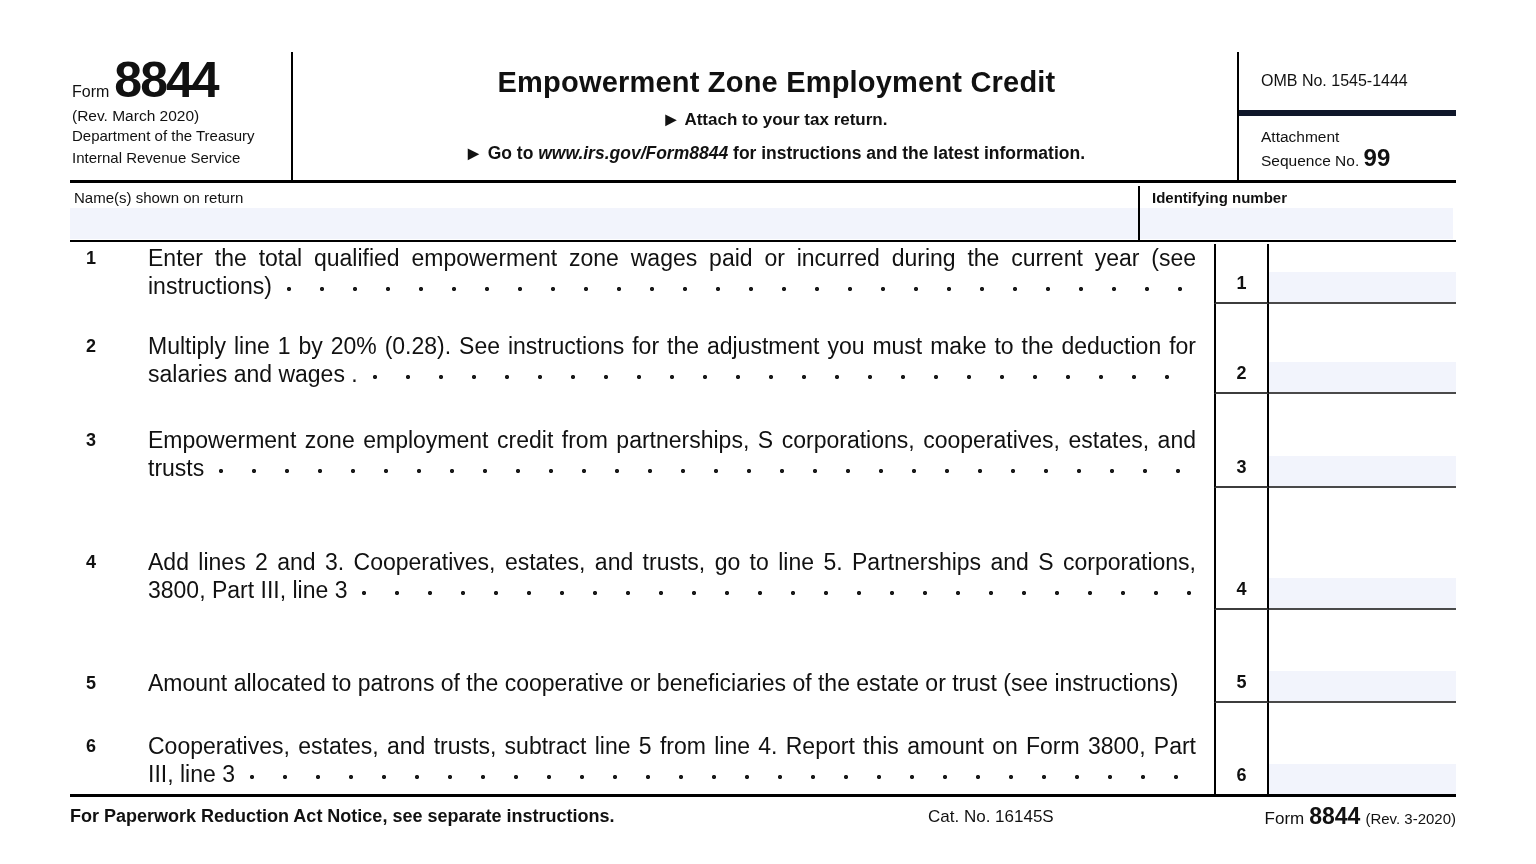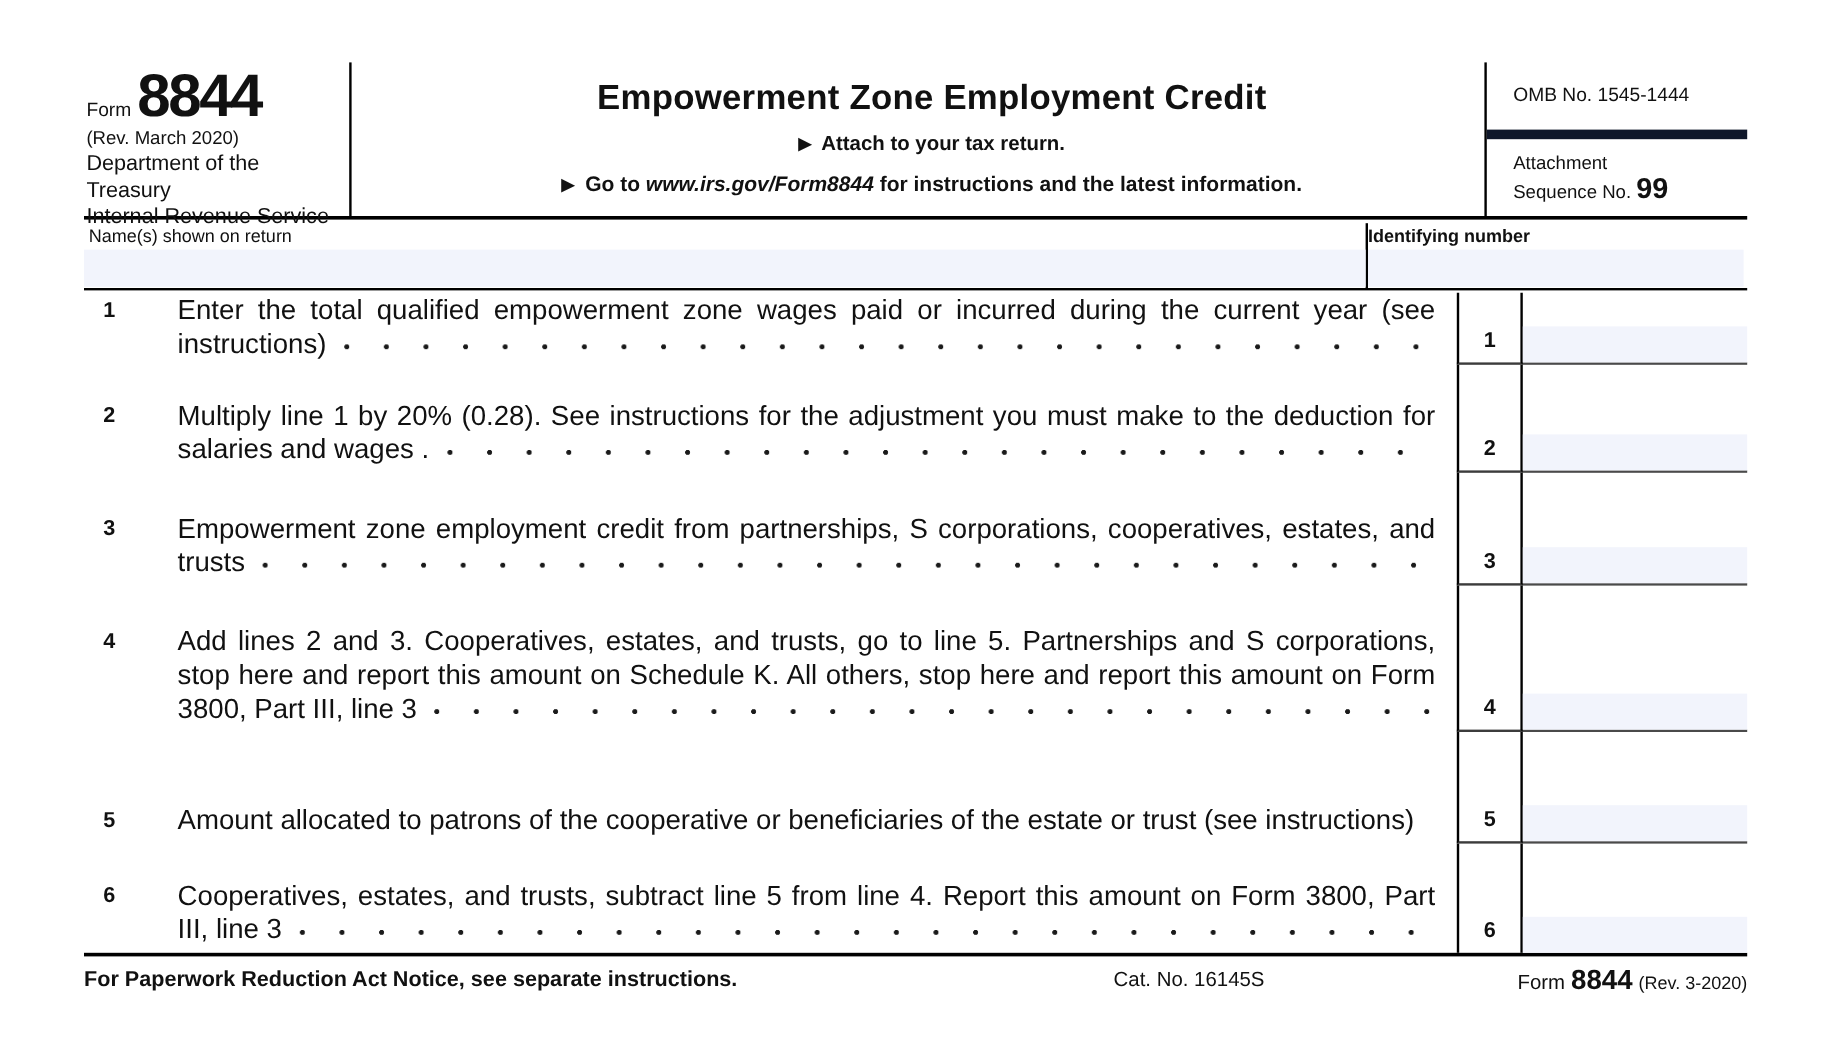--- a/index.html
+++ b/index.html
@@ -25,7 +25,7 @@
   .arrow { font-size:14px; position:relative; top:-1px; margin-right:4px; }
   .hdr-right { width:219px; border-left:2px solid #000; }
   .omb { height:64px; display:flex; align-items:center; padding-left:22px;
-         font-size:16px; border-bottom:8px solid #0f172a; }
+         font-size:16px; border-bottom:6px solid #0f172a; }
   .attseq { padding:10px 0 0 22px; font-size:15.5px; line-height:21px; }
   .seq99 { font-size:24px; font-weight:bold; }
 

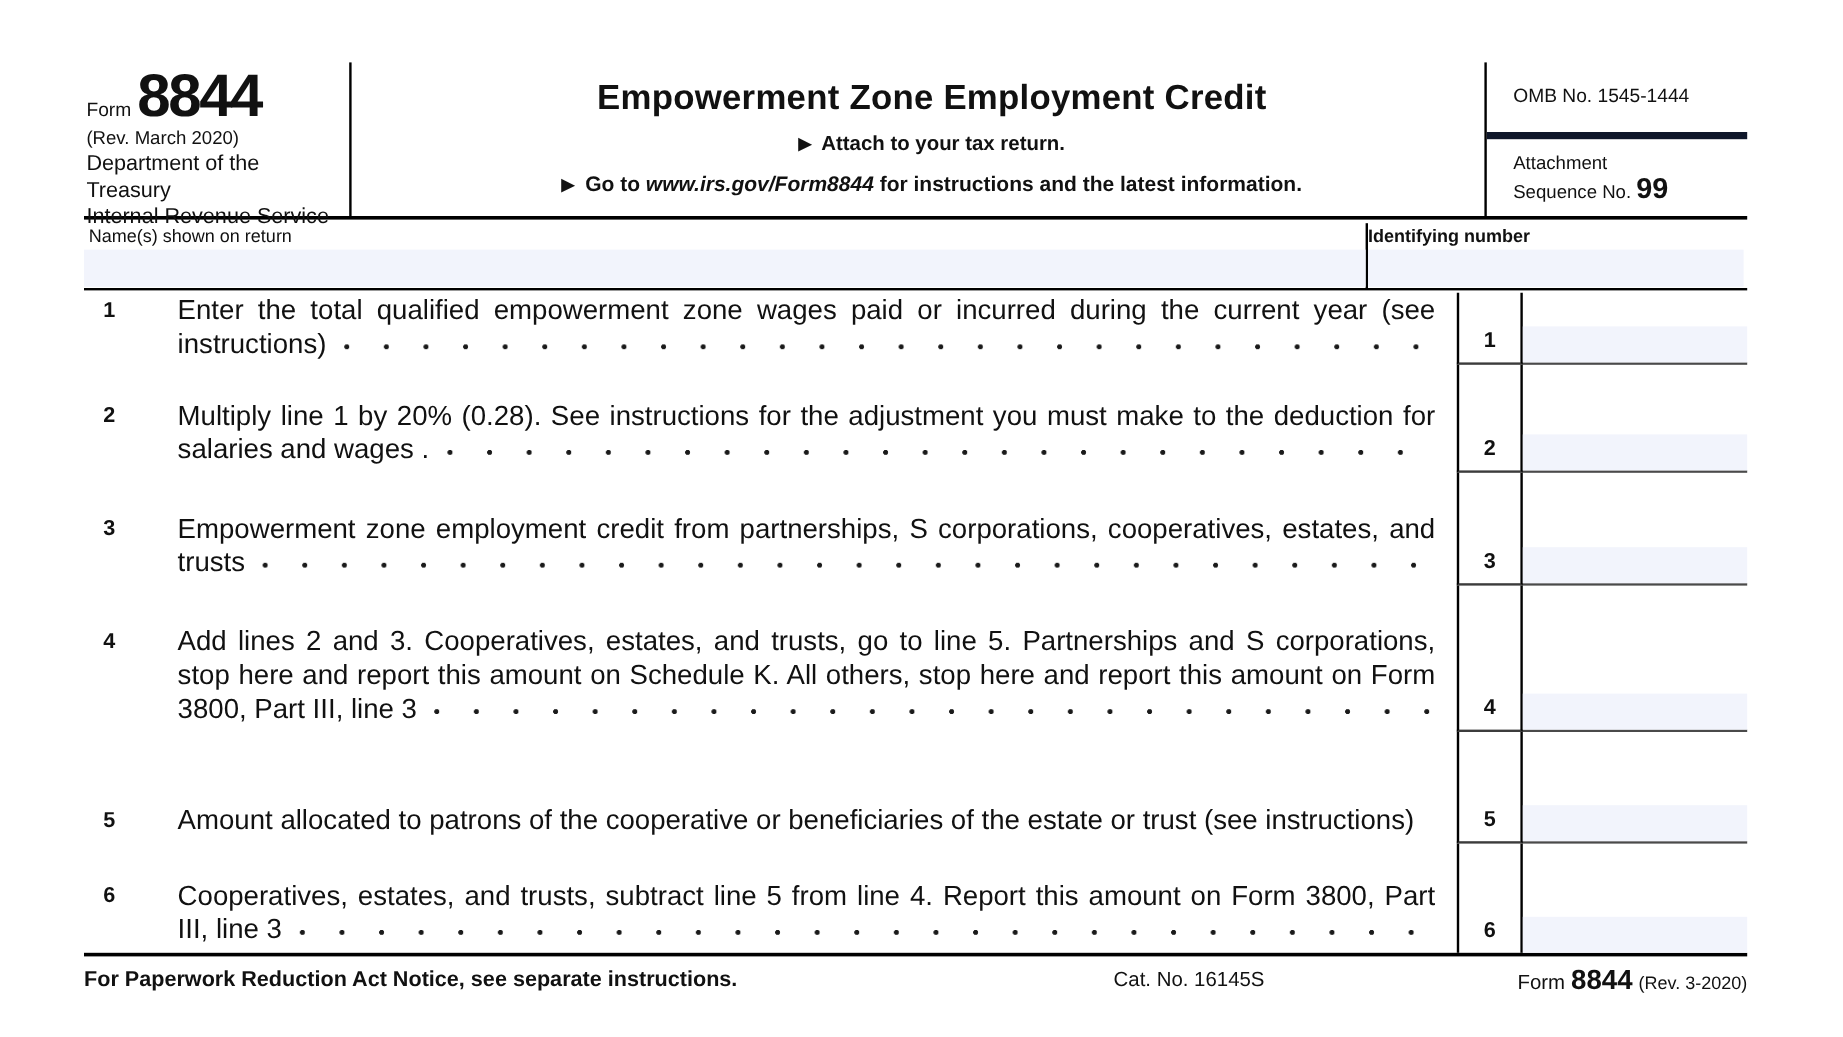--- a/index.html
+++ b/index.html
@@ -17,7 +17,7 @@
   .form-word { font-size:16px; }
   .form-no { font-size:50px; font-weight:bold; letter-spacing:-2px; line-height:48px; }
   .rev { font-size:15.5px; margin-top:3px; }
-  .dept { font-size:18px; line-height:22px; }
+  .dept { font-size:15px; line-height:22px; }
   .hdr-center { flex:1; text-align:center;padding-left:23px; }
   .hdr-center h1 { font-size:29px; font-weight:bold; margin-top:14px; letter-spacing:0.2px; }
   .attach { margin-top:11px; font-weight:bold; font-size:17px; }

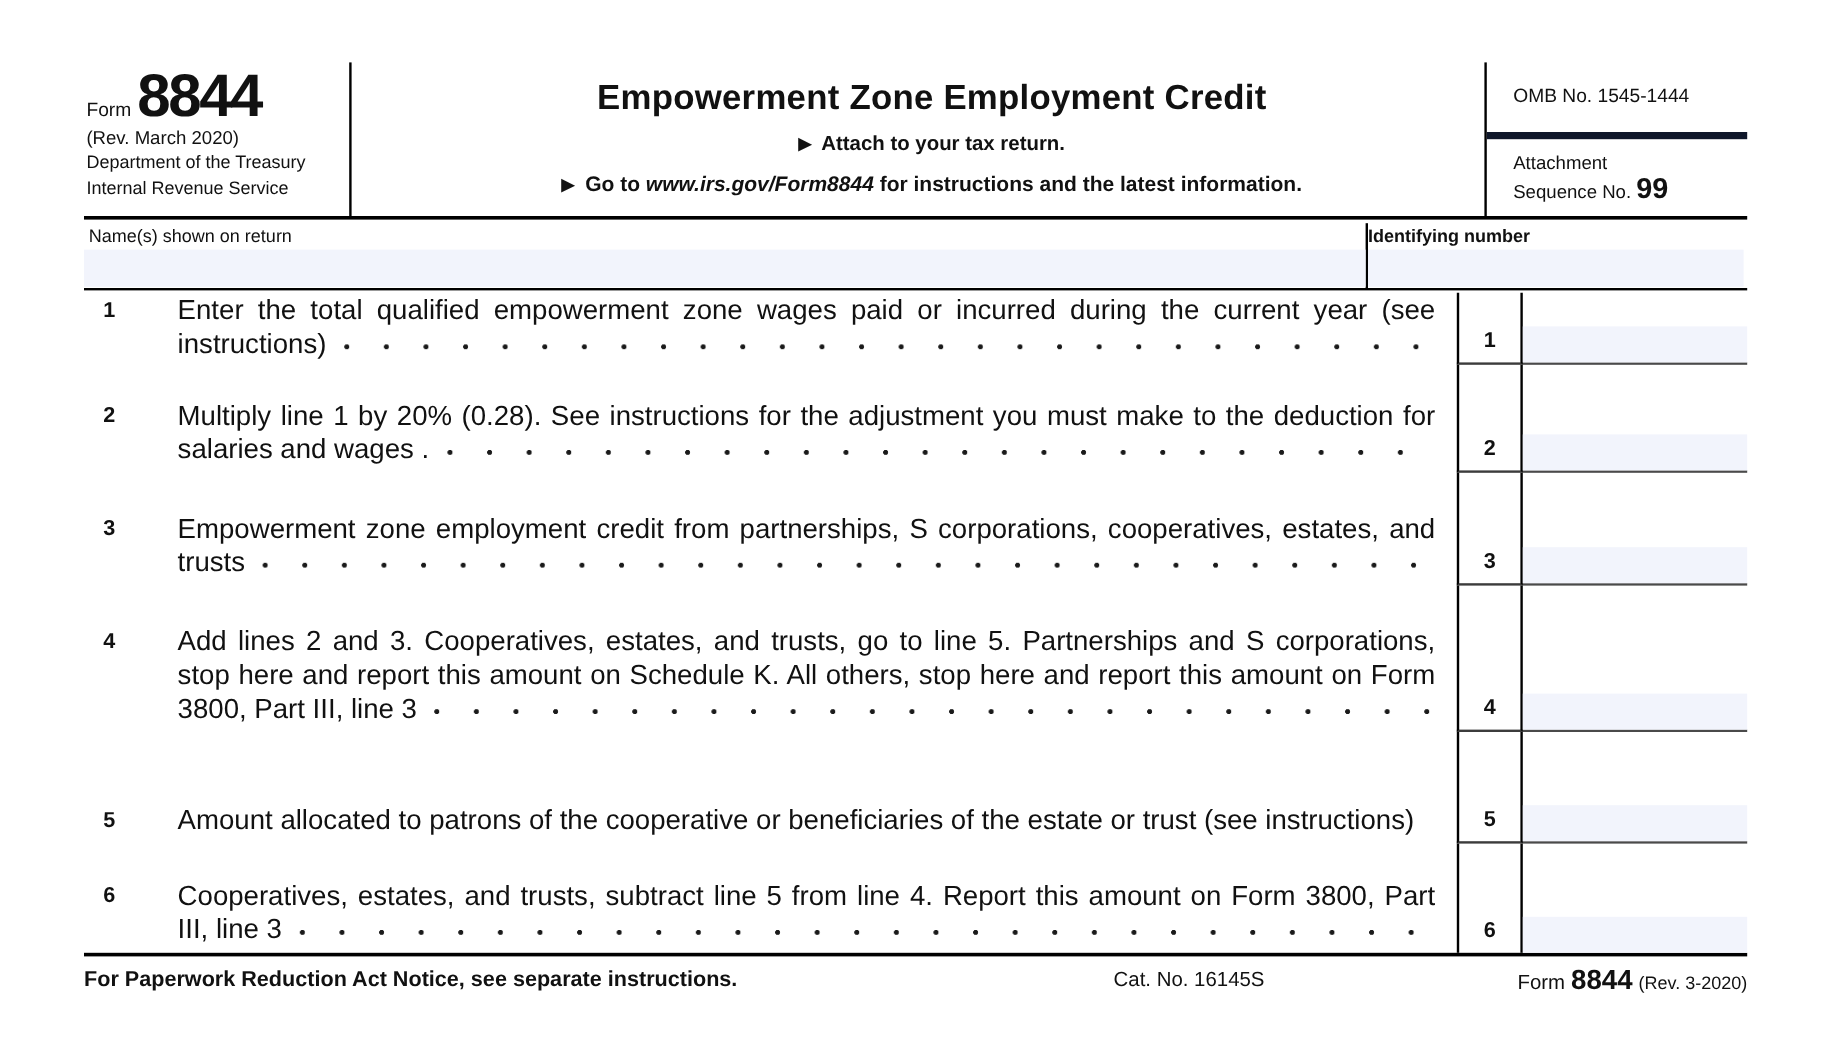--- a/index.html
+++ b/index.html
@@ -35,7 +35,7 @@
   .name-part { width:1070px; border-right:2px solid #000; position:relative; }
   .id-part { flex:1; position:relative; }
   .rowlbl { font-size:15px; padding:3px 0 0 4px; white-space:nowrap; }
-  .id-part .rowlbl { font-weight:bold; padding-left:0; }
+  .id-part .rowlbl { font-weight:bold; padding-left:12px; }
   .field { background:#f2f4fc; }
   .name-field { position:absolute; left:0; right:0; bottom:1px; height:31px; }
   .id-field { position:absolute; left:0; right:3px; bottom:1px; height:31px; }

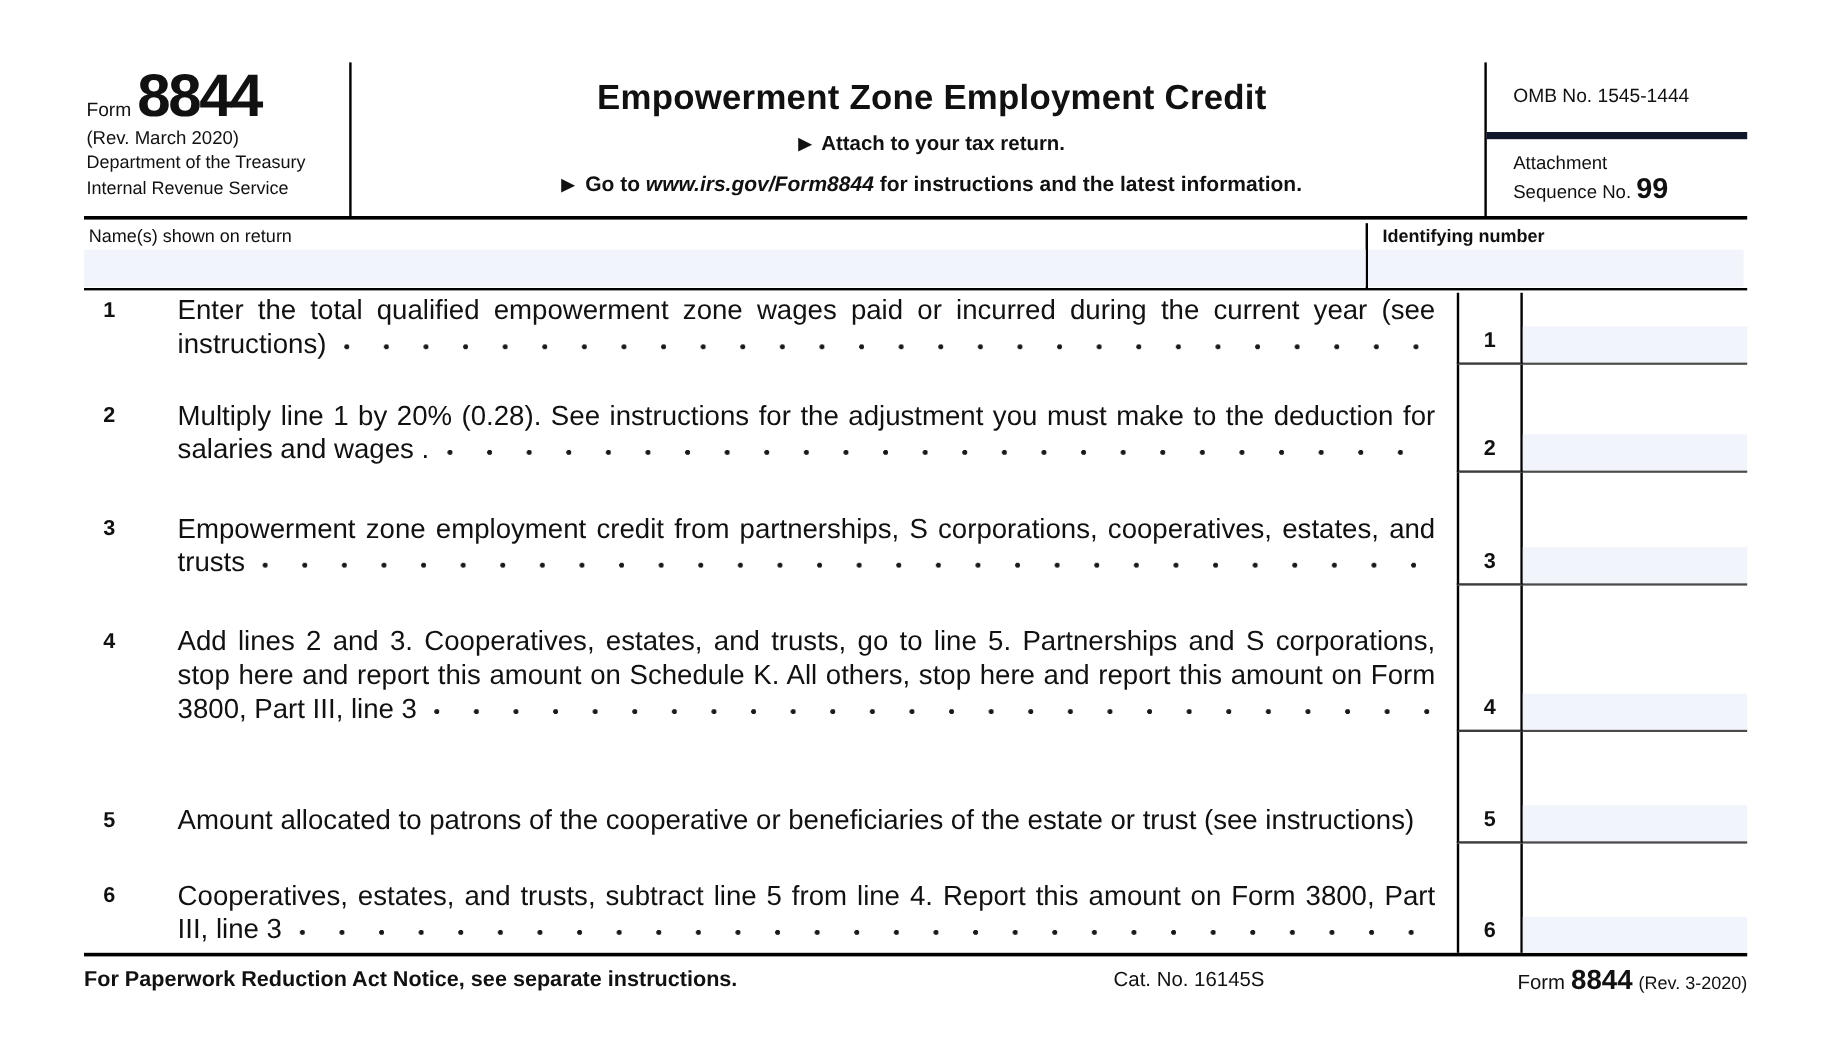--- a/index.html
+++ b/index.html
@@ -195,7 +195,6 @@
           <div class="num">4</div>
           <div class="para">
             <div class="jline">Add lines 2 and 3. Cooperatives, estates, and trusts, go to line 5. Partnerships and S corporations,</div>
-            <div class="jline">stop here and report this amount on Schedule K. All others, stop here and report this amount on Form</div>
             <div class="lastline">
               <span class="ll-text">3800, Part III, line 3</span>
               <span class="dotfill"></span>

